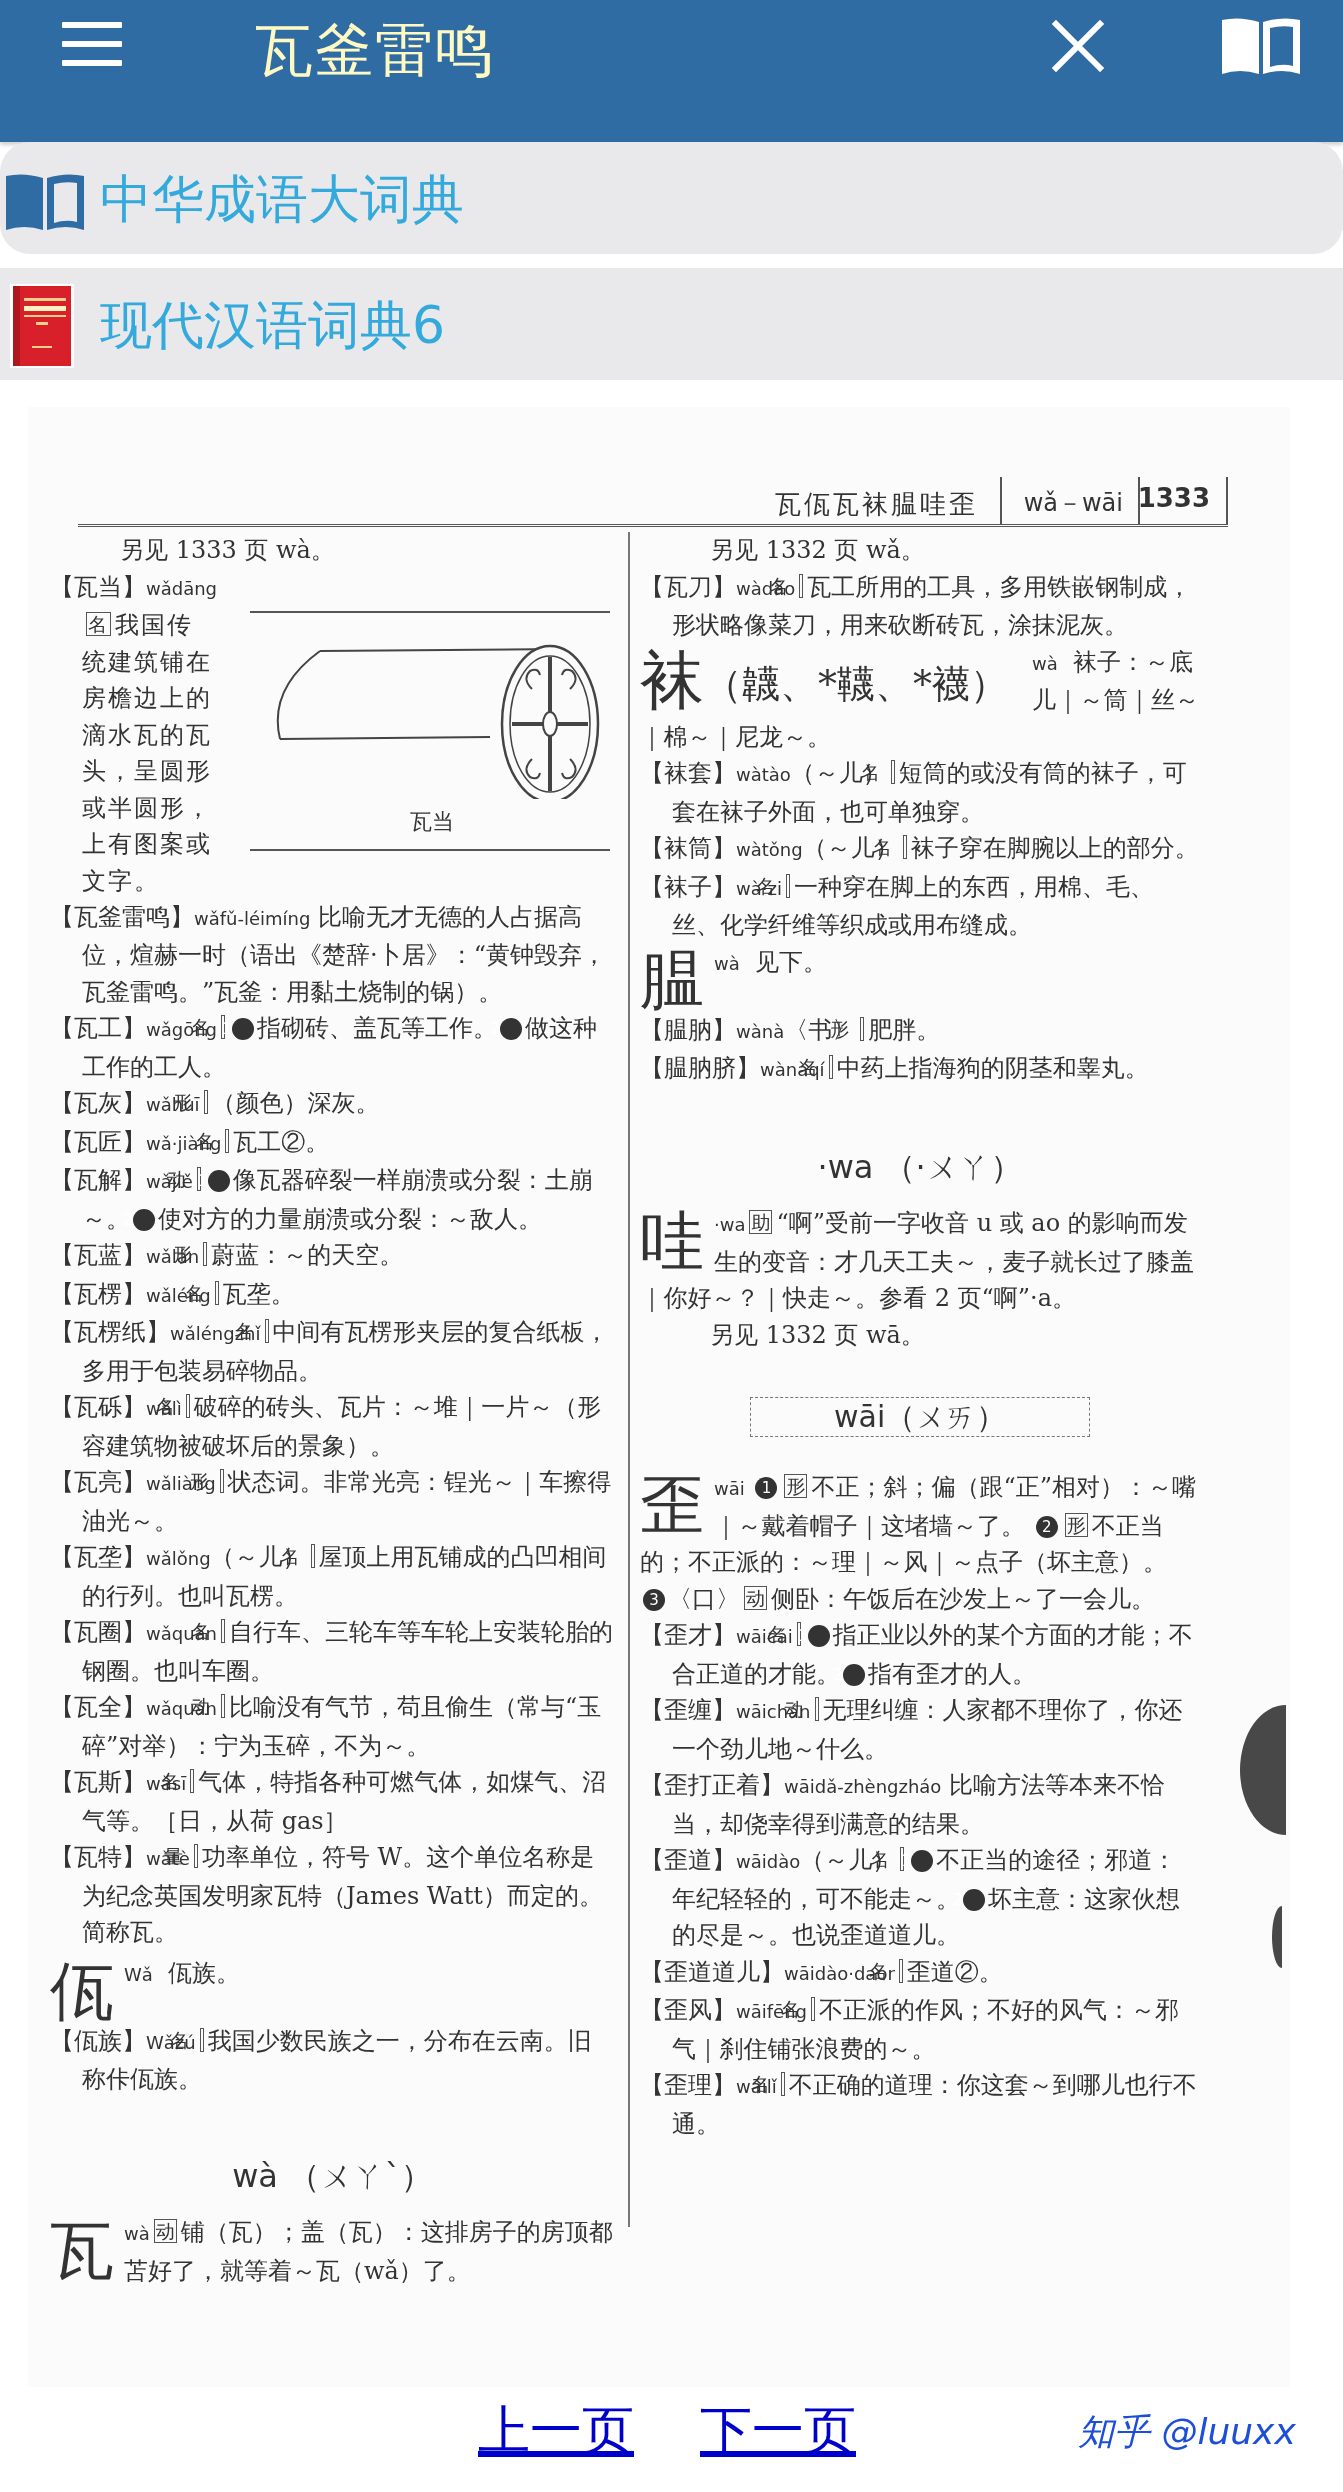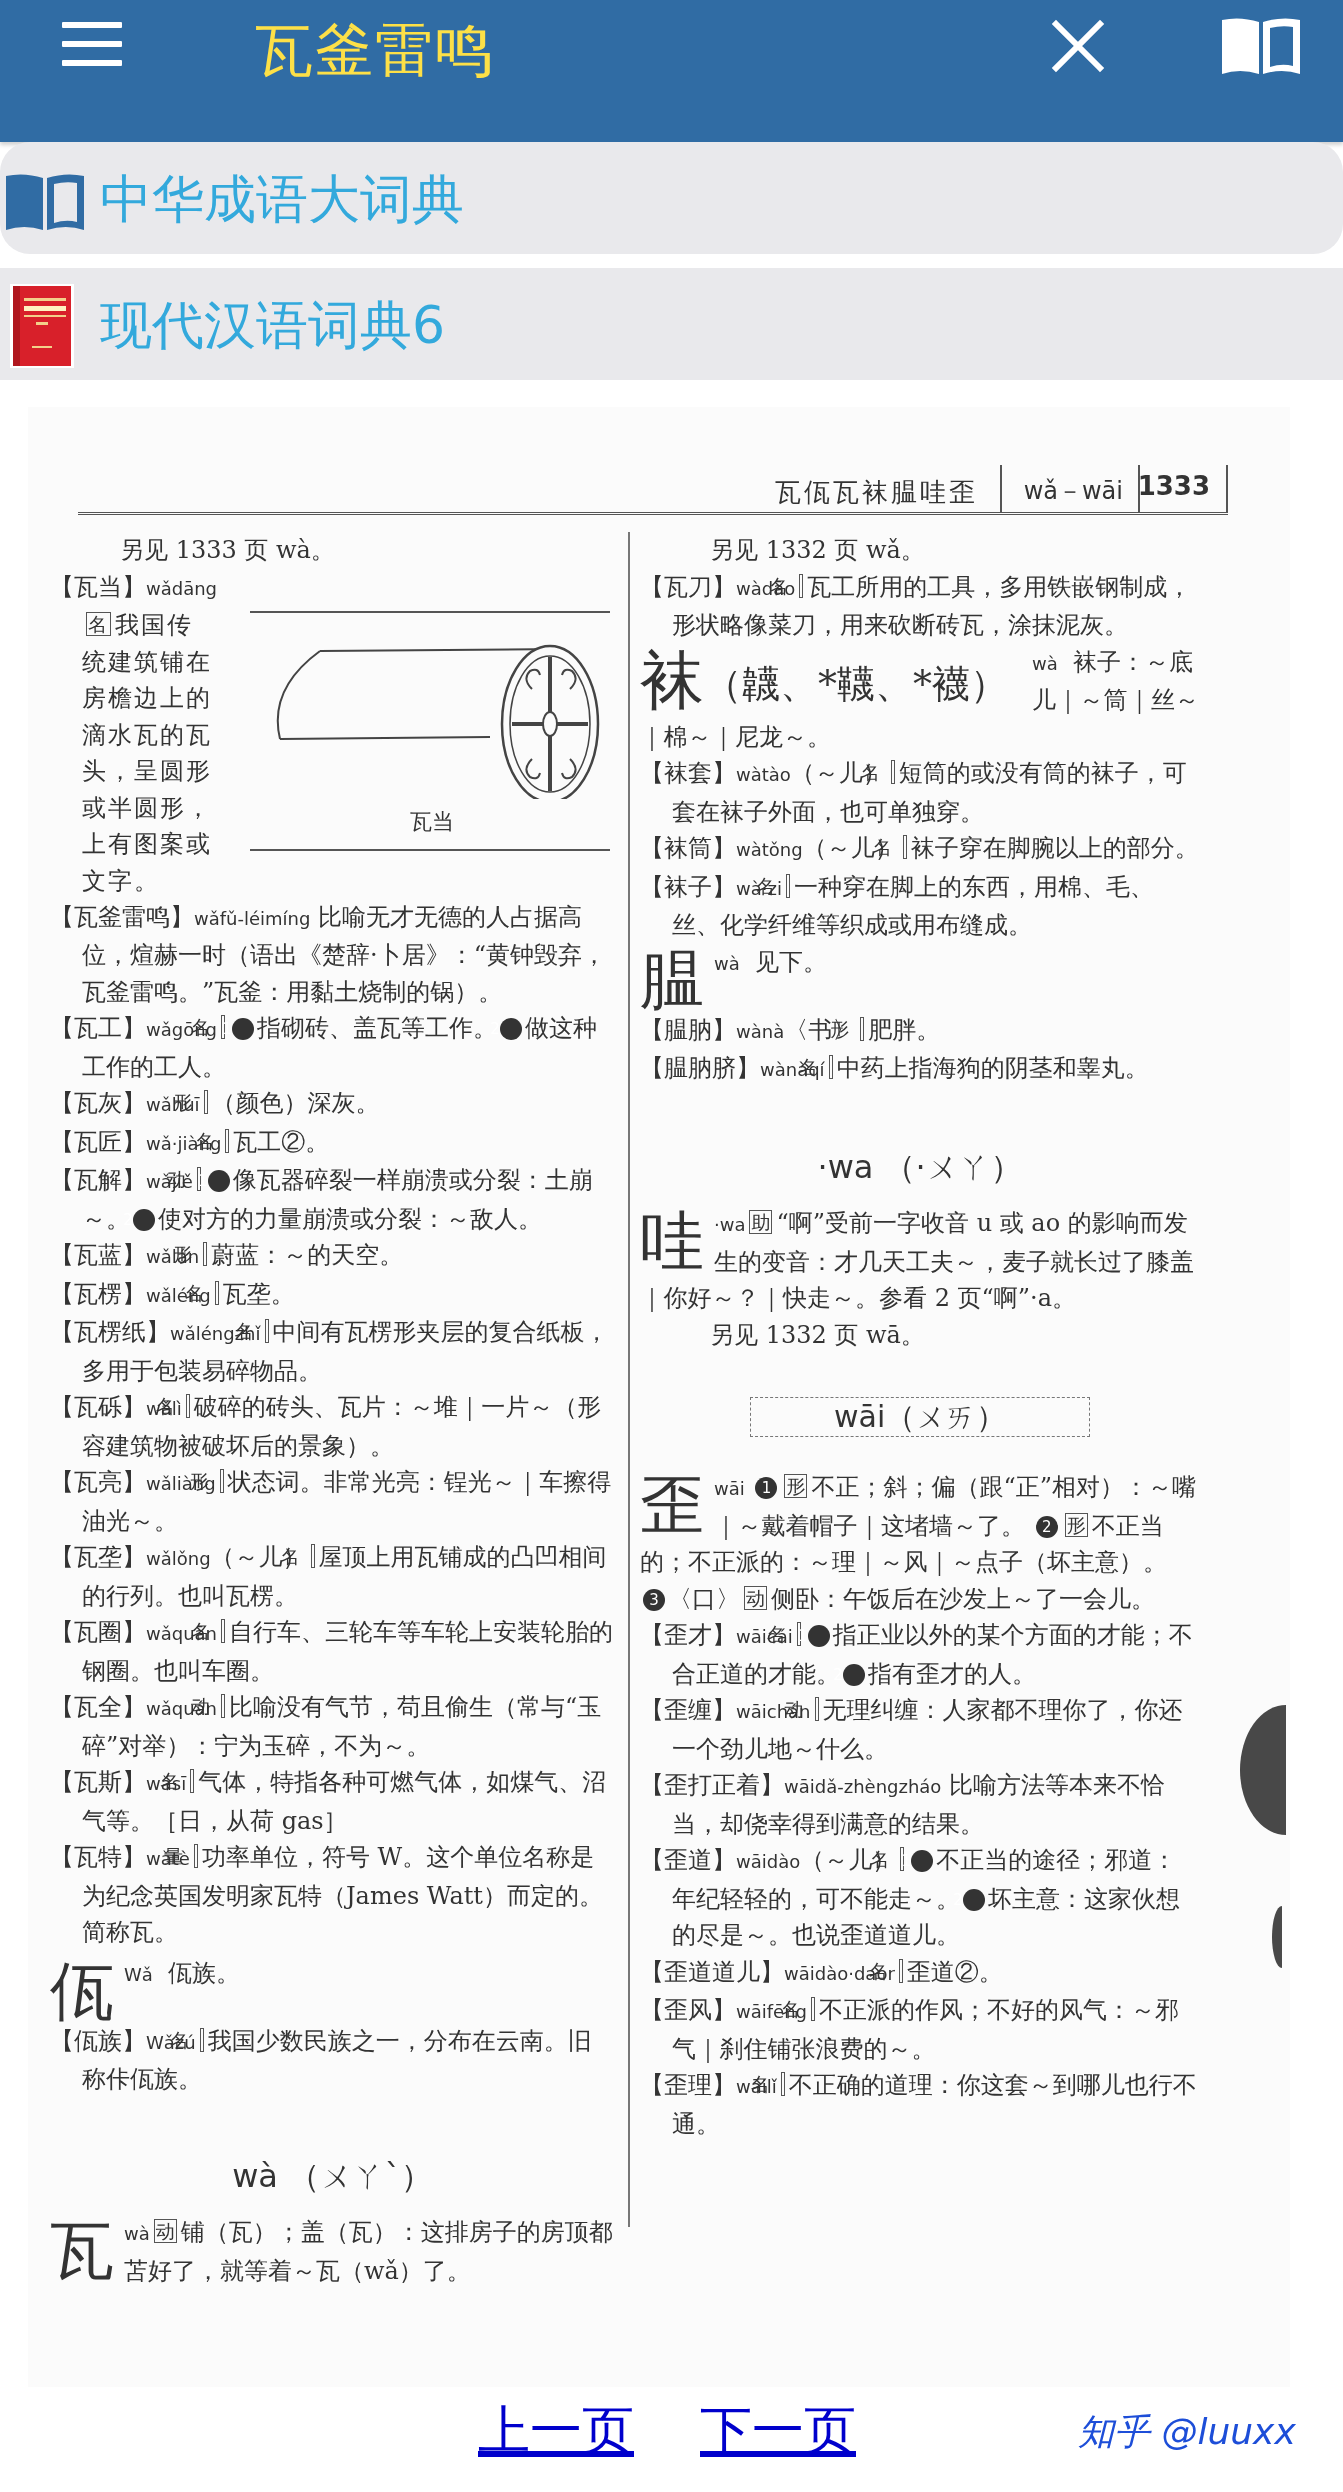--- a/index.html
+++ b/index.html
@@ -10,7 +10,7 @@
   .appbar { position: absolute; left: 0; top: 0; width: 1343px; height: 142px; background: #306ca4; box-shadow: 0 3px 4px rgba(0,0,0,0.18); }
   .appbar .menu { position: absolute; left: 60px; top: 20px; width: 64px; height: 48px; cursor: pointer; }
   .appbar .menu i { position: absolute; left: 2px; width: 60px; height: 6px; background: #fff; border-radius: 1px; }
-  .appbar .title { position: absolute; left: 255px; top: 10px; font-size: 58px; color: #fde047; letter-spacing: 2px; line-height: 80px; }
+  .appbar .title { position: absolute; left: 255px; top: 10px; font-size: 58px; color: #fef9c3; letter-spacing: 2px; line-height: 80px; }
   .appbar .close { position: absolute; left: 1050px; top: 18px; width: 56px; height: 56px; cursor: pointer; }
   .appbar .book { position: absolute; left: 1220px; top: 16px; width: 82px; height: 62px; cursor: pointer; }
 

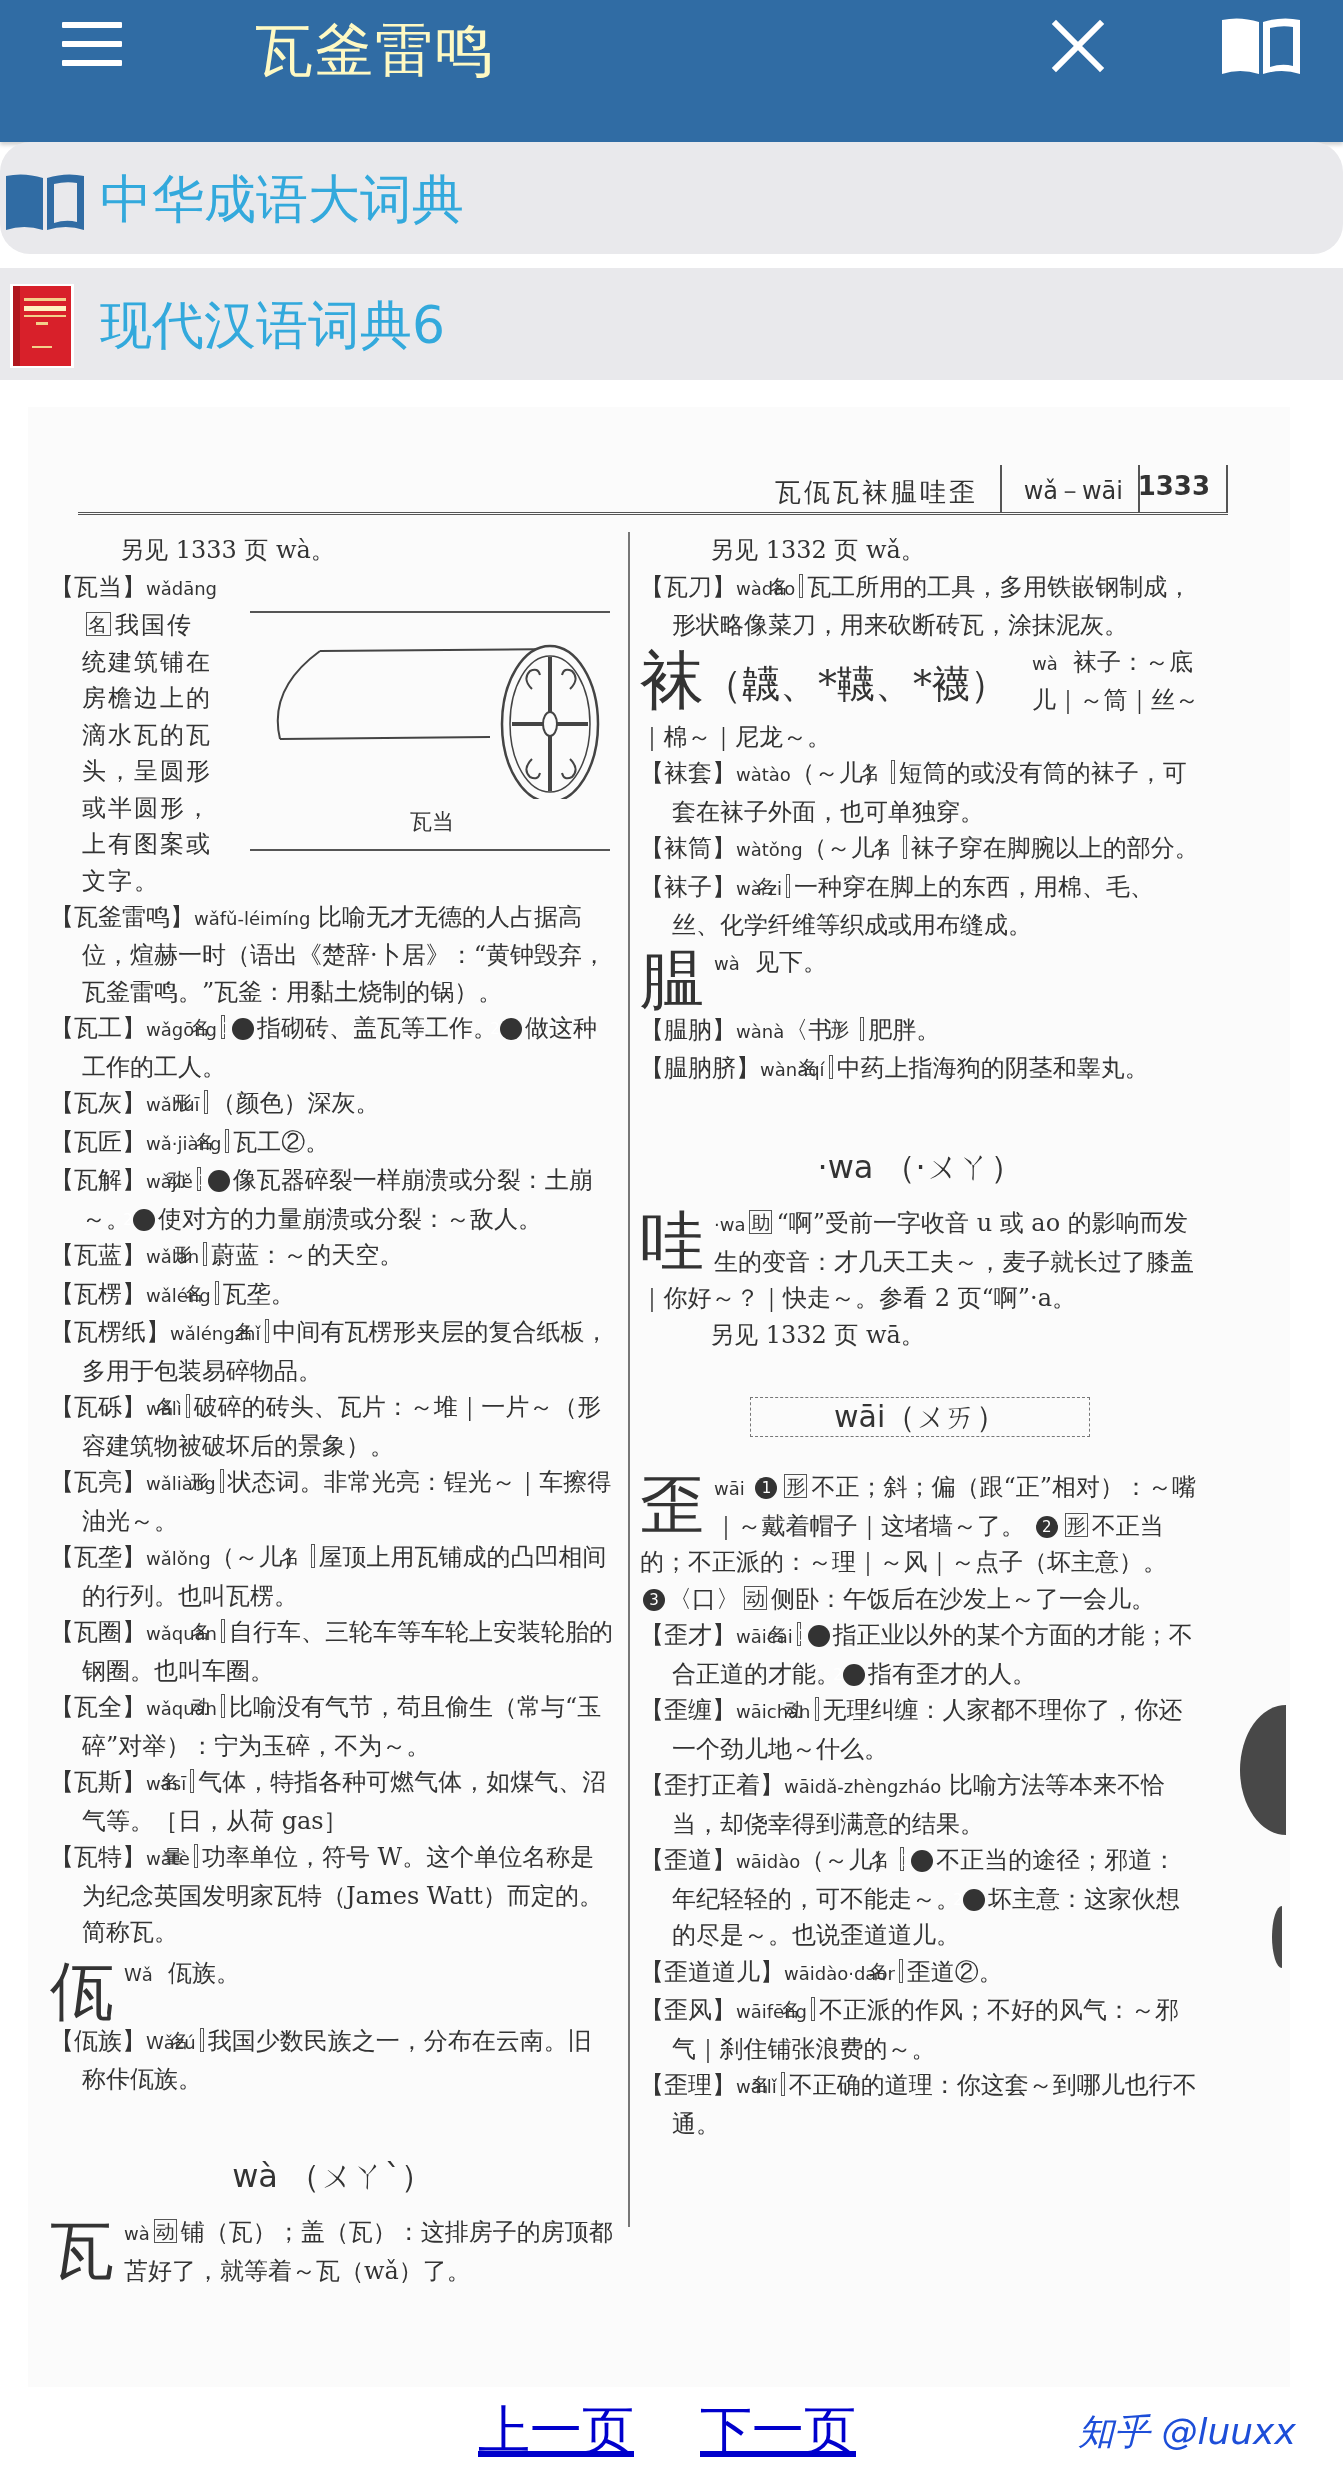--- a/index.html
+++ b/index.html
@@ -23,7 +23,7 @@
 
   
   .page { position: absolute; left: 28px; top: 407px; width: 1262px; height: 1980px; background: #fbfbfb; color: #333; font-family: "DejaVu Serif", "Liberation Serif", serif; }
-  .running-head { position: absolute; left: 50px; top: 58px; width: 1150px; height: 50px; border-bottom: 3px double #555; }
+  .running-head { position: absolute; left: 50px; top: 70px; width: 1150px; height: 50px; border-bottom: 3px double #555; }
   .running-head .chars { position: absolute; right: 250px; top: 10px; font-size: 26px; letter-spacing: 3px; }
   .running-head .sep1 { position: absolute; right: 226px; top: 0; width: 2px; height: 48px; background: #555; }
   .running-head .range { position: absolute; right: 105px; top: 10px; font-size: 24px; font-family: "DejaVu Sans", sans-serif; }

